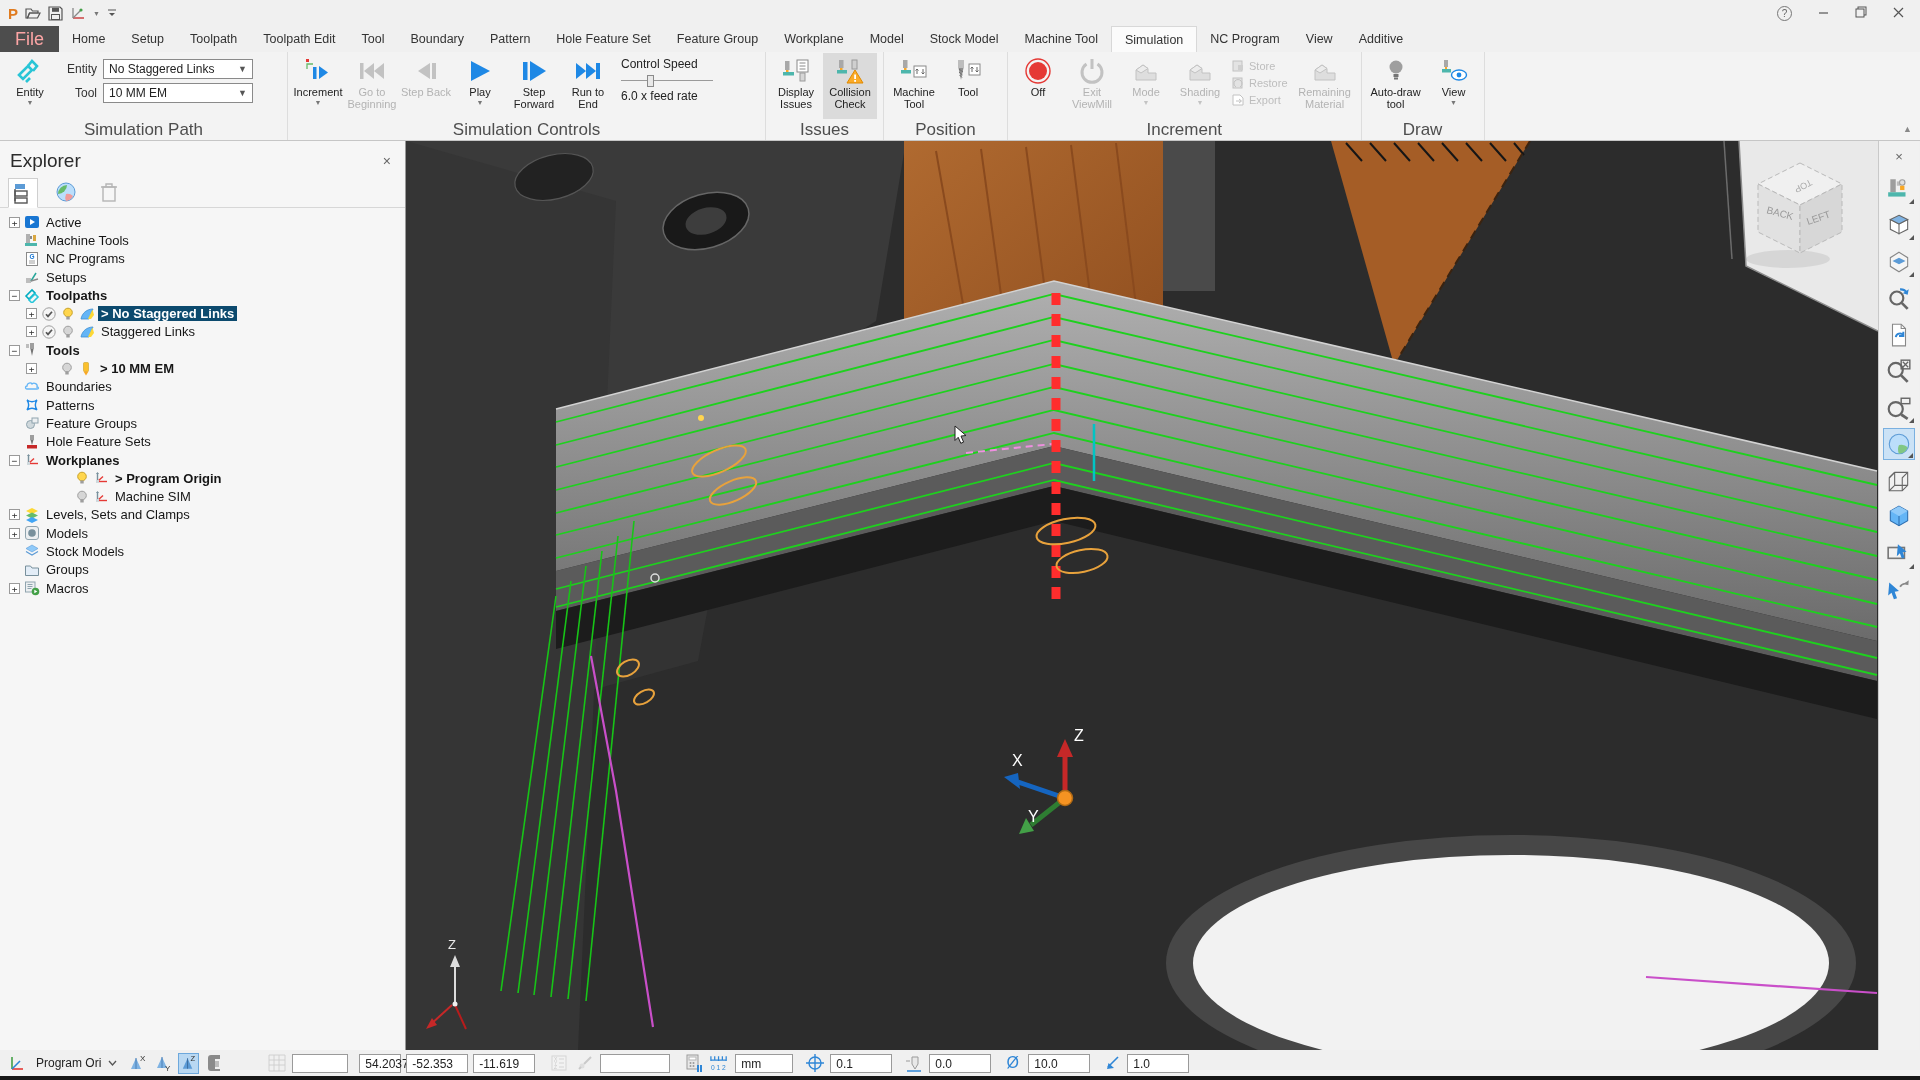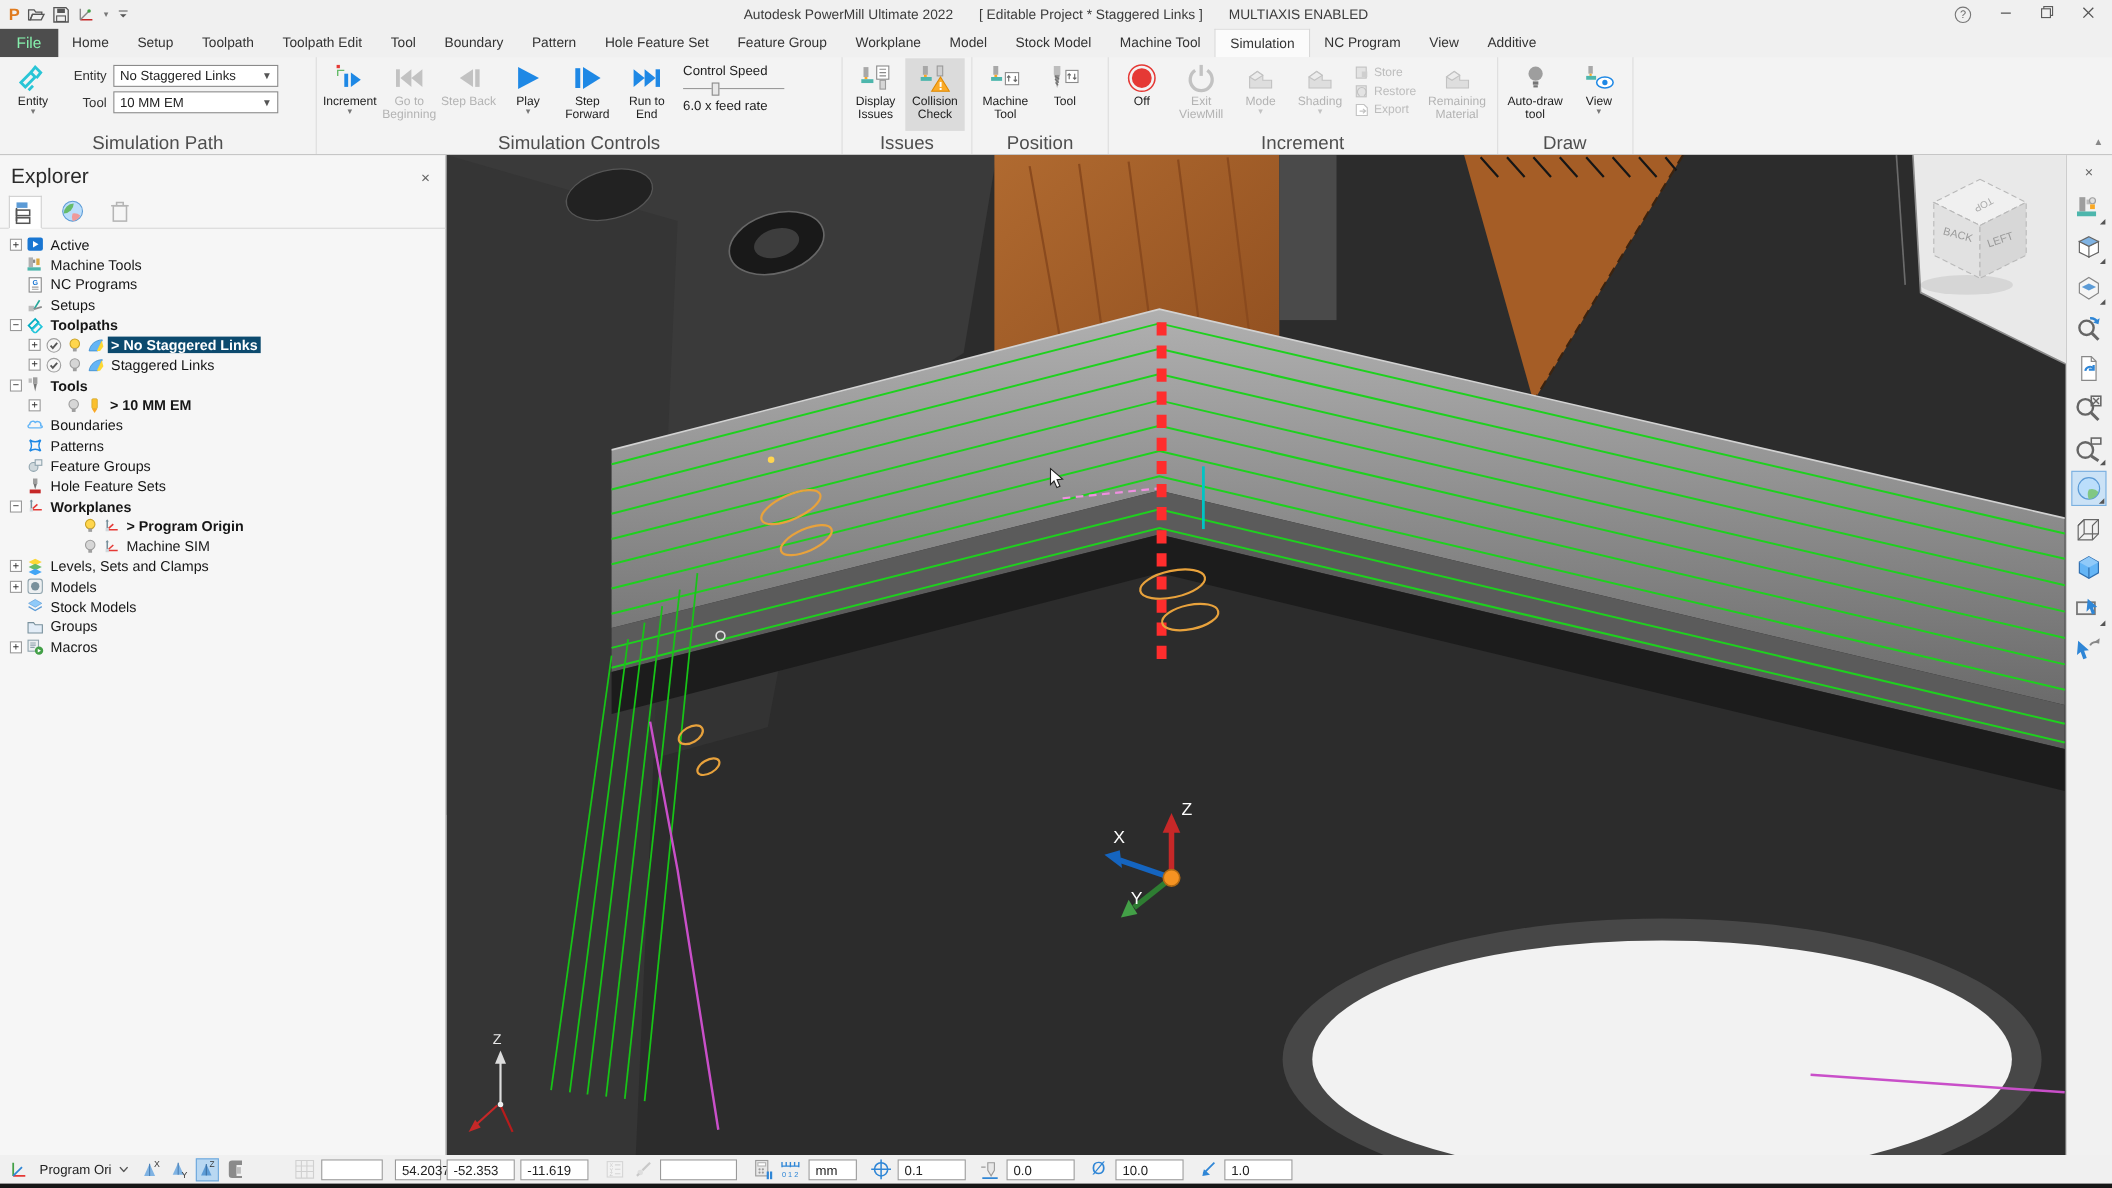--- a/index.html
+++ b/index.html
@@ -133,11 +133,6 @@
         </svg>
     </span>
   </div>
-  <div class="title-center">
-    <span>Autodesk PowerMill Ultimate 2022</span>
-    <span>[ Editable Project * Staggered Links ]</span>
-    <span>MULTIAXIS ENABLED</span>
-  </div>
   <div class="win-btns">
     <span class="helpq">?</span>
     <span><svg width="11" height="11" viewBox="0 0 11 11">

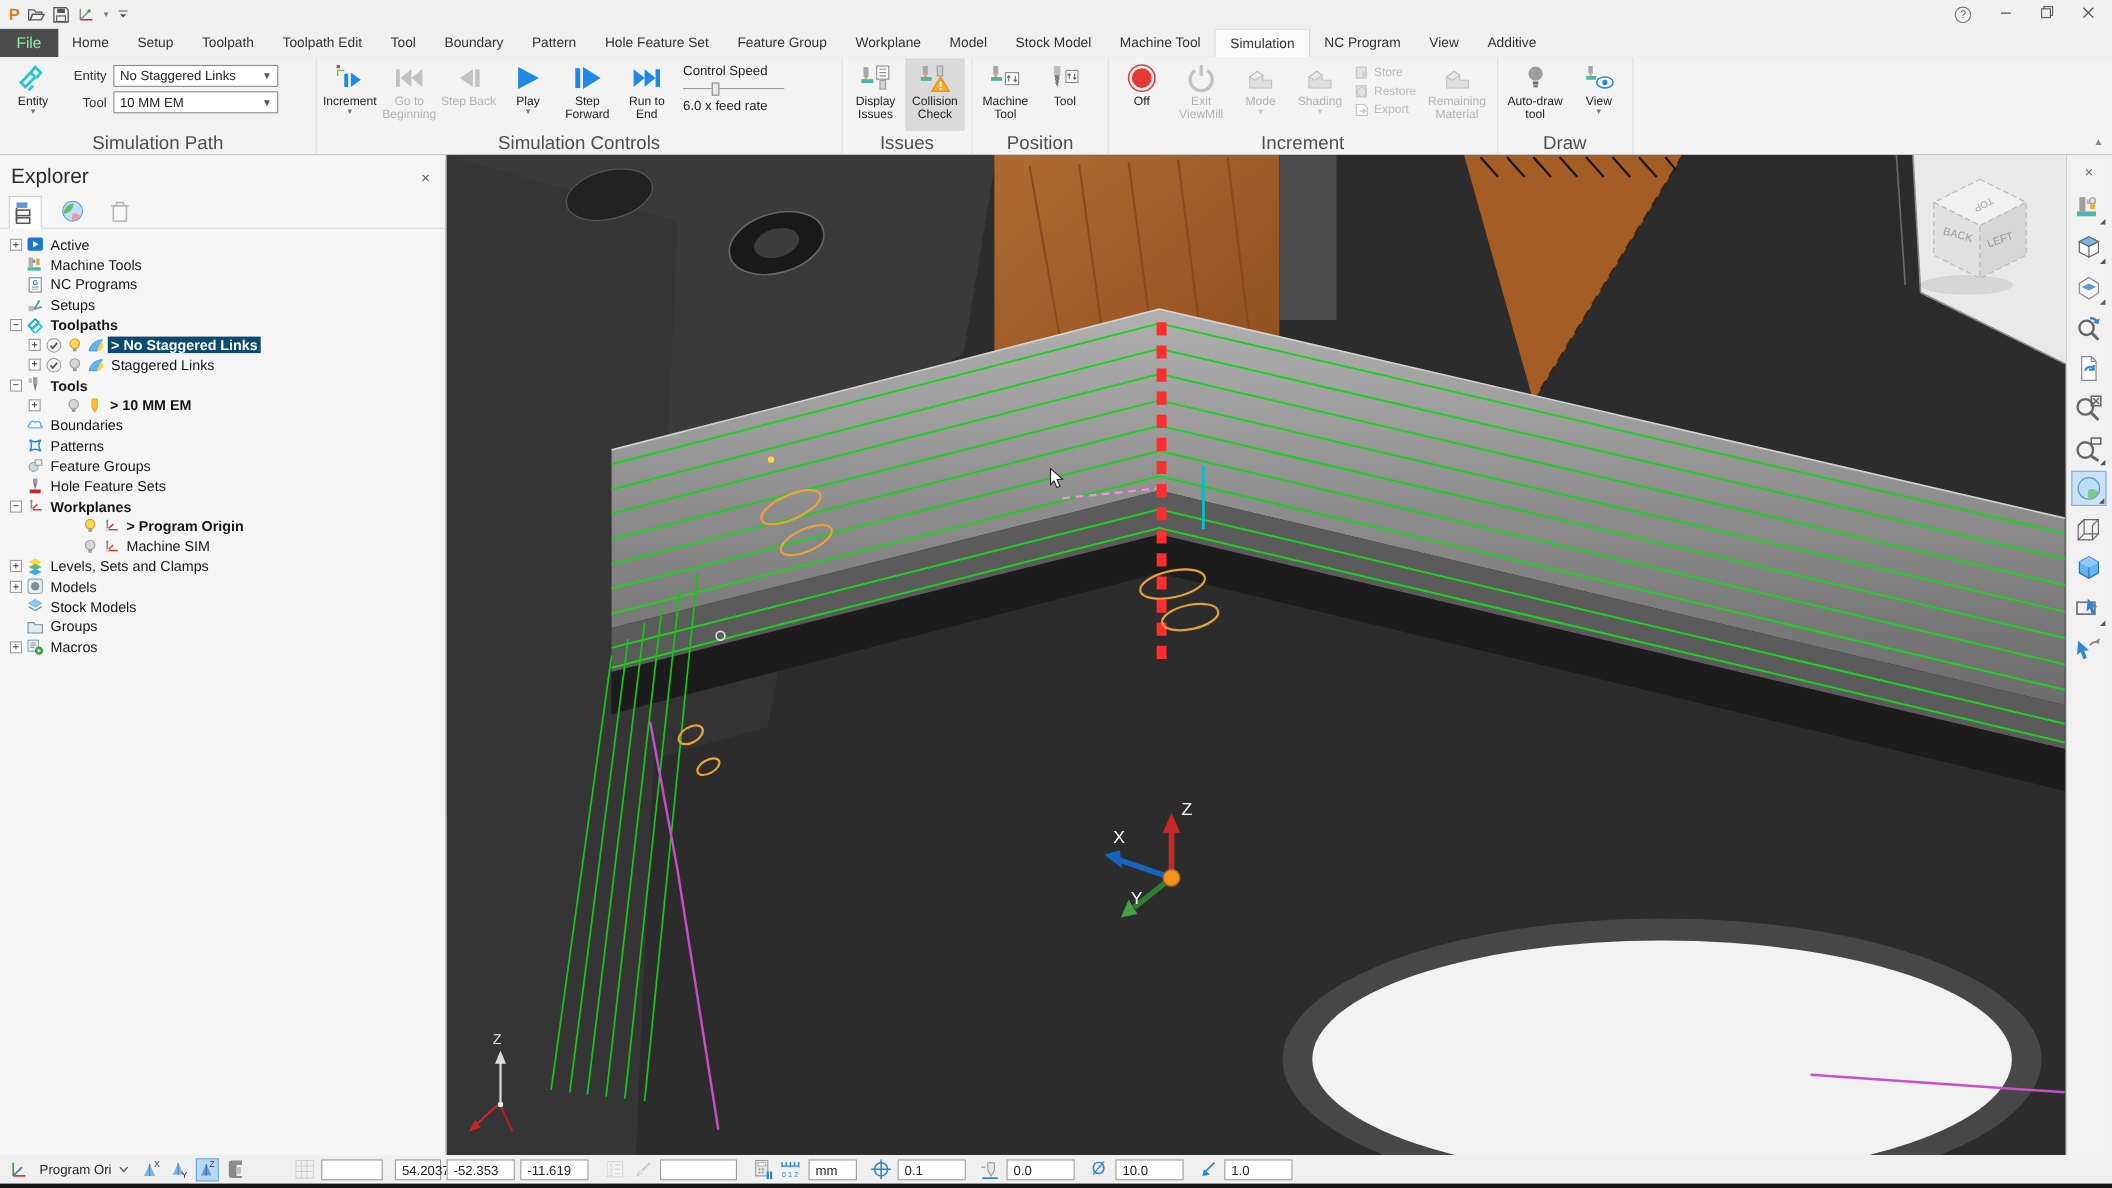--- a/index.html
+++ b/index.html
@@ -20,7 +20,7 @@
 
   
   .tabbar { height:26px; display:flex; align-items:stretch; background:#f0f0f0; }
-  .tab-file { background:#4d4d4d; color:#86efac; padding:0 15px; display:flex; align-items:center; font-size:14px; }
+  .tab-file { background:#4d4d4d; color:#fca5a5; padding:0 15px; display:flex; align-items:center; font-size:18px; }
   .tab { padding:0 13px; display:flex; align-items:center; font-size:12.5px; color:#333; white-space:nowrap; }
   .tab.active { background:#fbfbfb; border:1px solid #d8d8d8; border-bottom:none; }
 

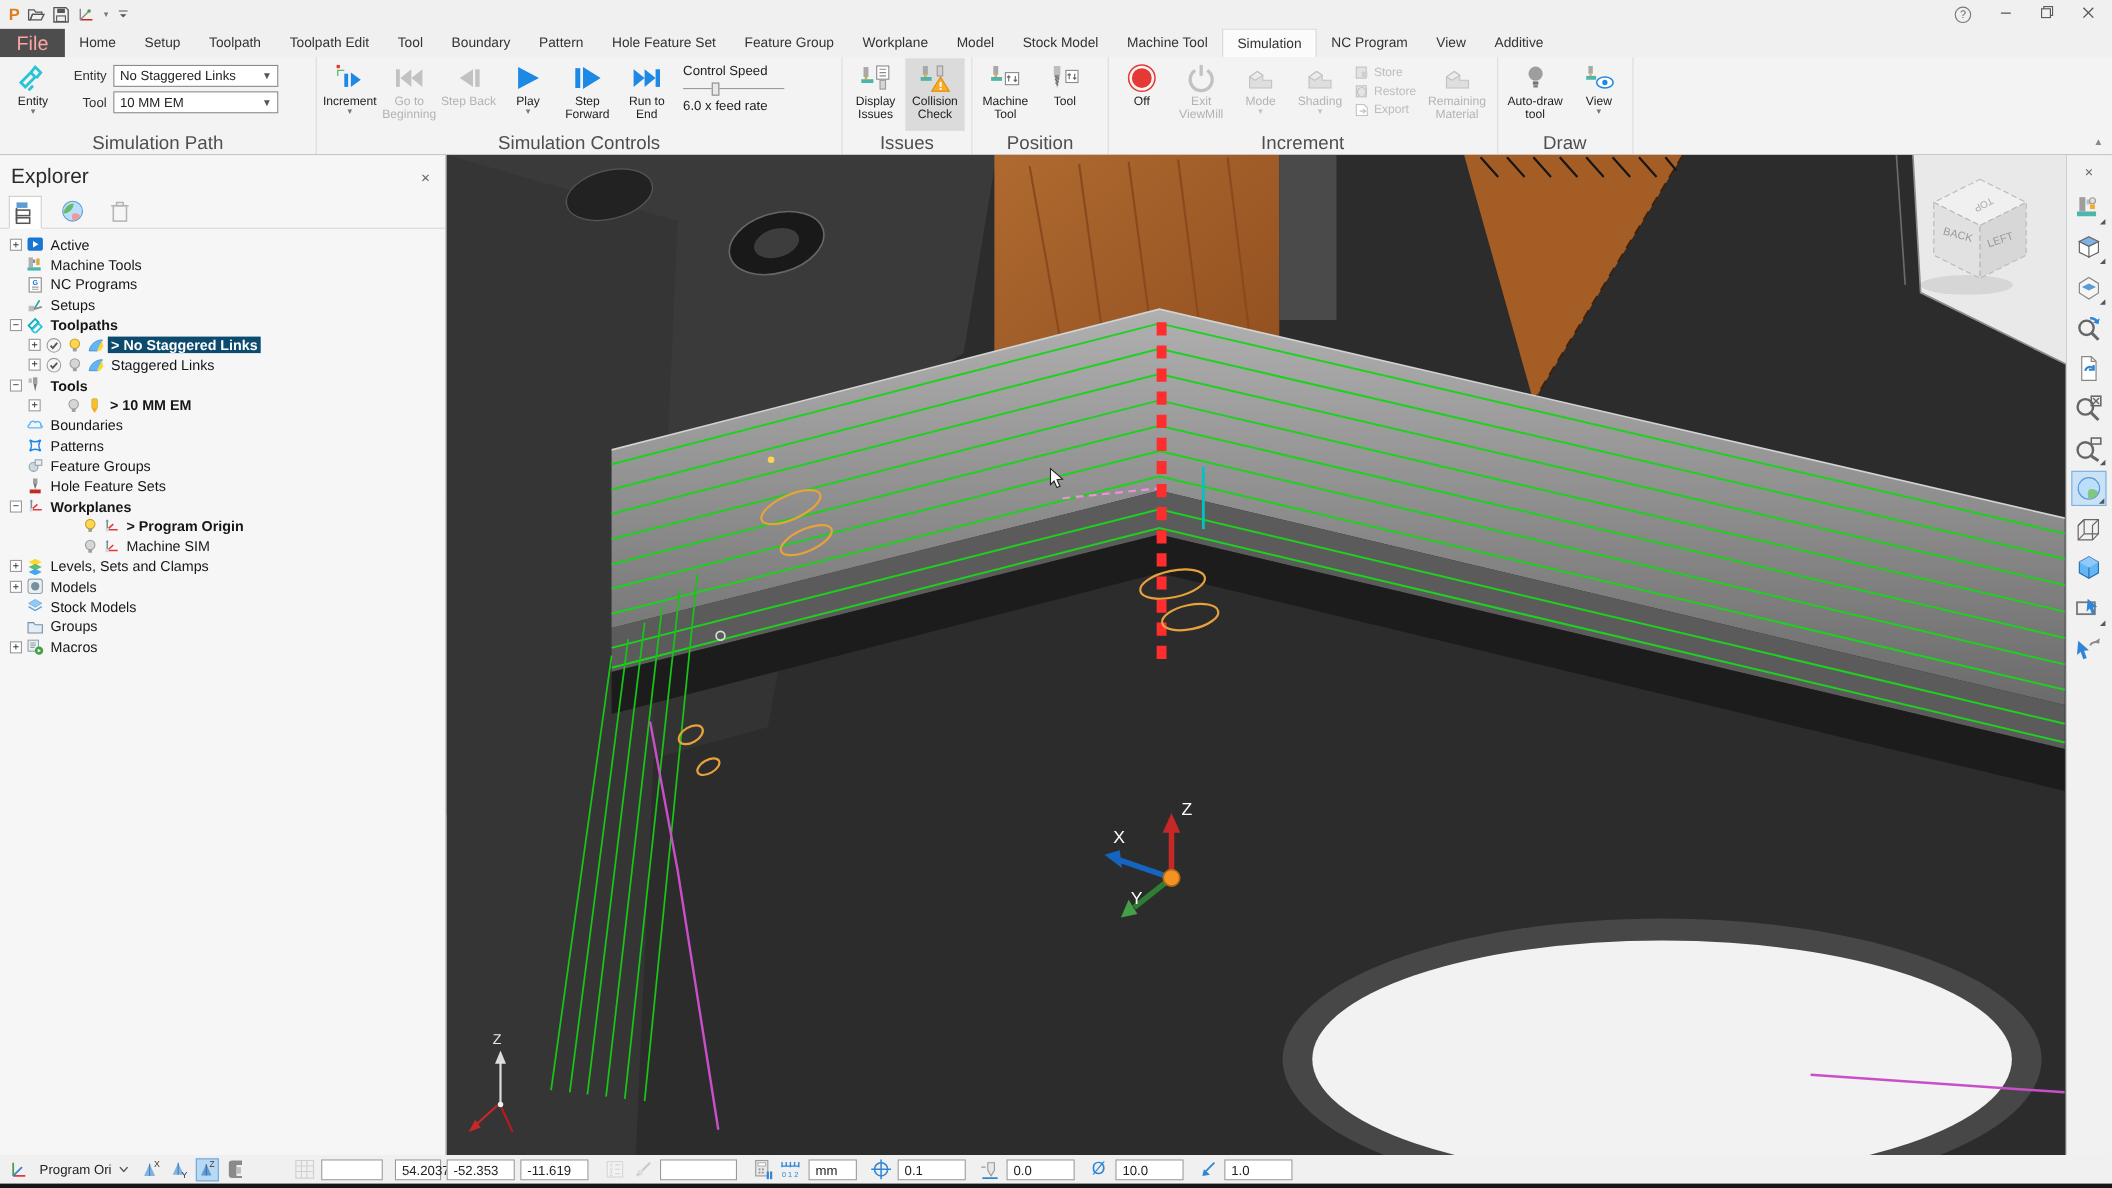--- a/index.html
+++ b/index.html
@@ -996,7 +996,7 @@
         <text x="2" y="17" font-size="7" fill="#2f86d6">0 1 2</text>
       </svg>
   </span>
-  <span class="sfield" style="width:44px">mm</span>
+  <span class="sfield" style="width:58px">mm</span>
   <span class="sicon" style="margin-left:6px">
     <svg width="20" height="20" viewBox="0 0 20 20">
         <circle cx="10" cy="10" r="6" fill="none" stroke="#2f86d6" stroke-width="1.4"></circle>

